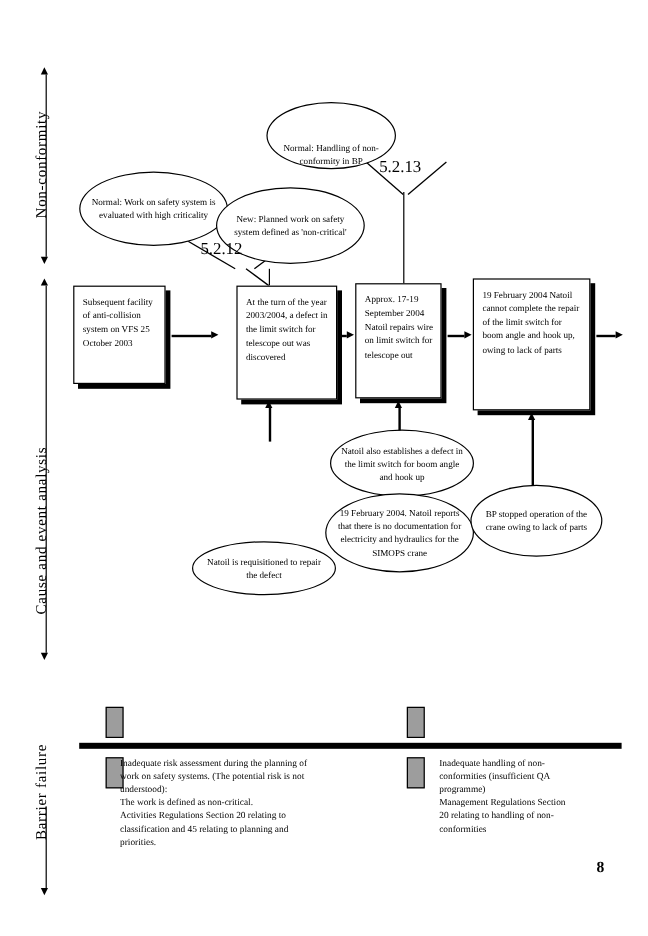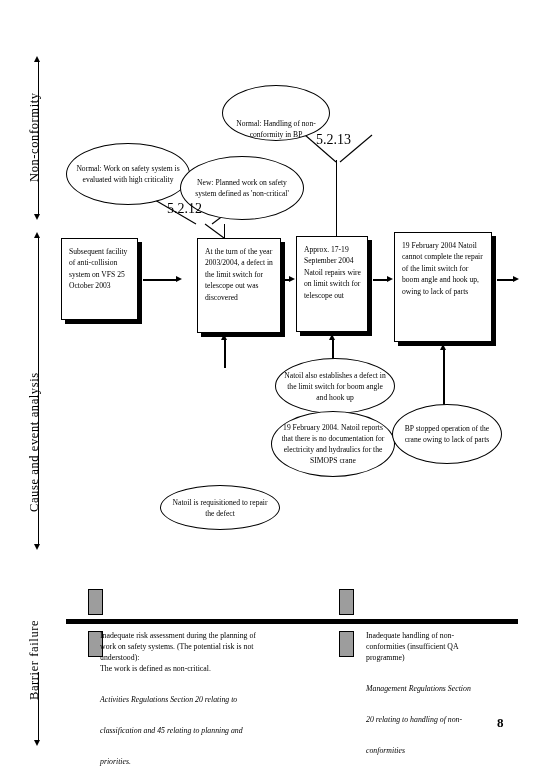--- a/index.html
+++ b/index.html
@@ -197,7 +197,7 @@
   <div class="arrowhead-u" style="left:440.1px;top:344px;"></div>
 
 
-  <div class="ellipse" style="left:160px;top:485px;width:120px;height:45px;">
+  <div class="ellipse" style="left:160px;top:451px;width:120px;height:45px;">
     <span>Natoil is requisitioned to repair the defect</span>
   </div>
 

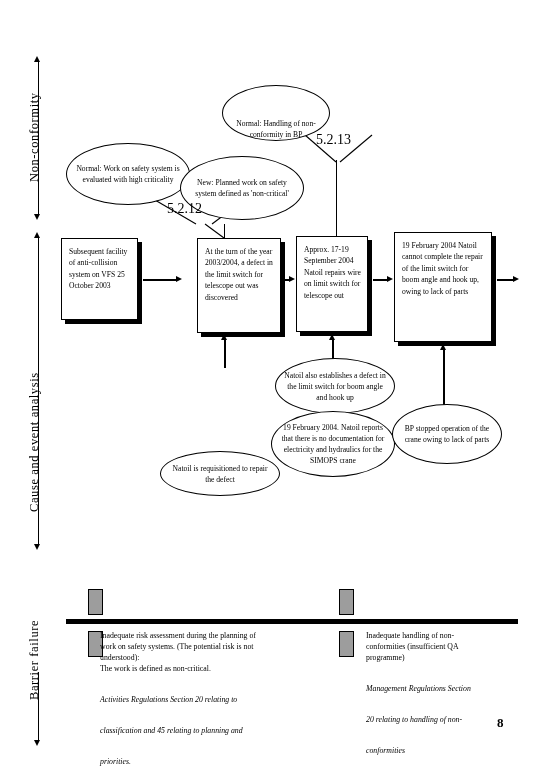--- a/index.html
+++ b/index.html
@@ -101,7 +101,7 @@
     position:absolute;font-size:7.8px;line-height:1.42;
     font-family:"Liberation Serif", serif;
   }
-  .barrier-text .ital{font-style:italic;margin-top:20px;}
+  .barrier-text .ital{}
 
   .pageno{position:absolute;font-size:13px;font-weight:bold;
           font-family:"Liberation Serif", serif;}

